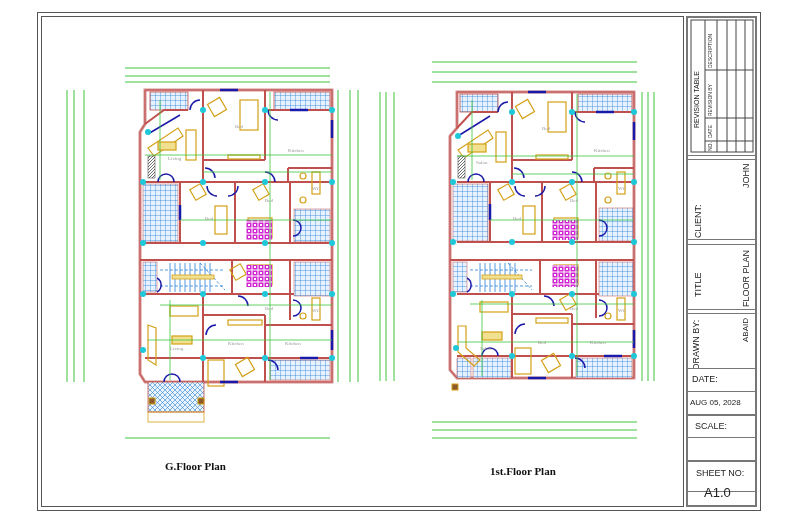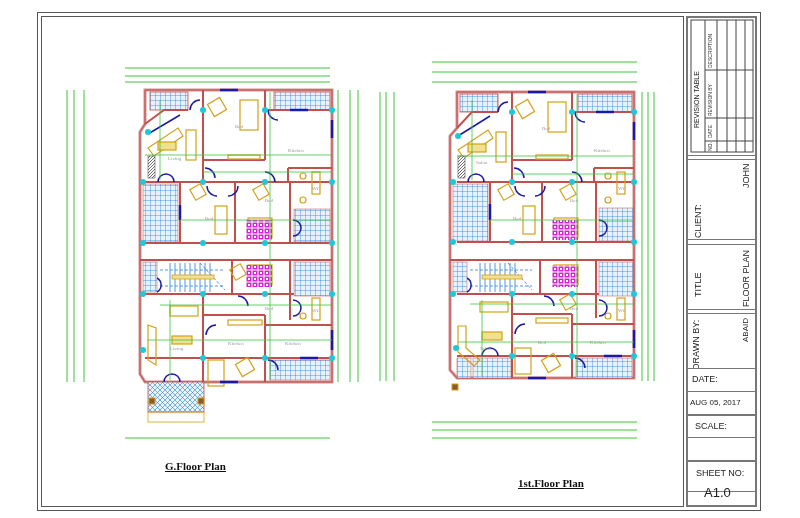--- a/index.html
+++ b/index.html
@@ -483,7 +483,7 @@
     <span class="htext" style="left:4px; top:5px; font-size:9px;">DATE:</span>
   </div>
   <div class="tb-cell" style="top:374px; height:24px; border-bottom:2px double #777;">
-    <span class="htext" style="left:2px; top:6px; font-size:8px;">AUG 05, 2017</span>
+    <span class="htext" style="left:2px; top:6px; font-size:8px;">AUG 05, 2028</span>
   </div>
 
   <div class="tb-cell" style="top:398px; height:22px;">

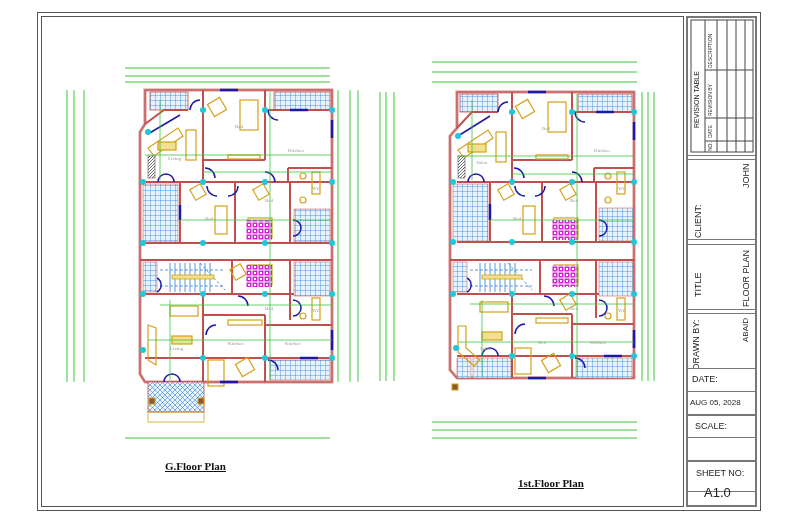--- a/index.html
+++ b/index.html
@@ -8,7 +8,7 @@
   .sheet-inner { position:absolute; left:41px; top:16px; width:643px; height:491px; border:1px solid #555; box-sizing:border-box; }
   .plan { position:absolute; }
   .plan svg { display:block; }
-  .plan-title { position:absolute; font-family:"Liberation Serif", serif; font-weight:bold; font-size:11px; color:#111; text-decoration:underline; white-space:nowrap; }
+  .plan-title { position:absolute; font-family:"Liberation Serif", serif; font-weight:bold; font-size:11px; color:#111; white-space:nowrap; }
   .tb { position:absolute; left:686px; top:16px; width:71px; height:491px; border:2px double #777; box-sizing:border-box; background:#fff; }
   .tb-cell { position:absolute; left:0; width:100%; border-bottom:1px solid #777; box-sizing:border-box; overflow:hidden; }
   .vtext { position:absolute; transform:rotate(-90deg); transform-origin:left top; white-space:nowrap; font-size:9px; color:#222; }

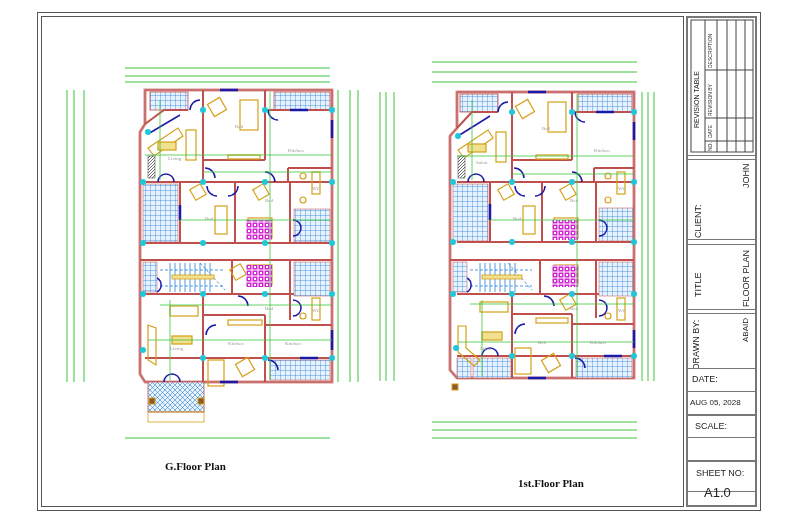--- a/index.html
+++ b/index.html
@@ -441,7 +441,7 @@
     </g>
   </svg>
 </div>
-<div class="plan-title" style="left:518px; top:465px;margin-top:12px;">1st.Floor Plan</div>
+<div class="plan-title" style="left:490px; top:465px;">1st.Floor Plan</div>
 
 <div class="tb">
 

